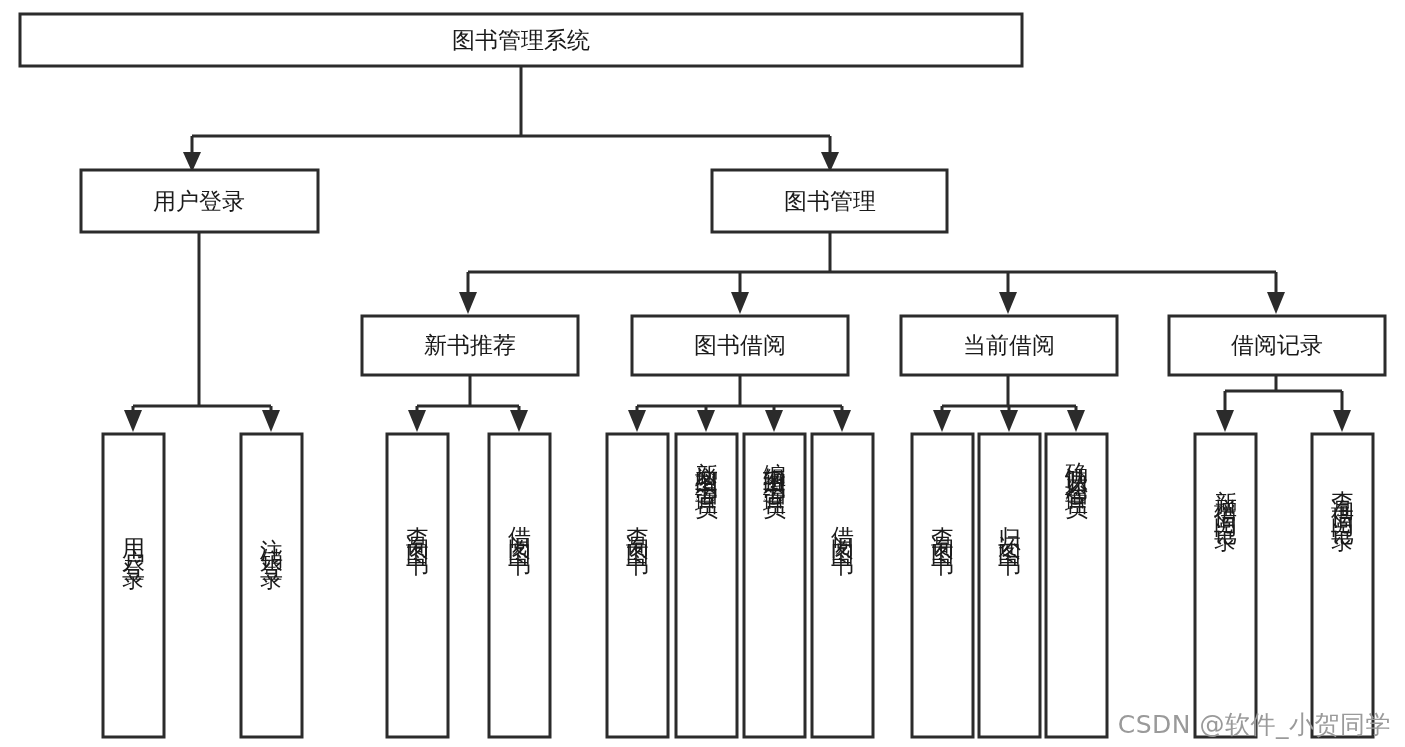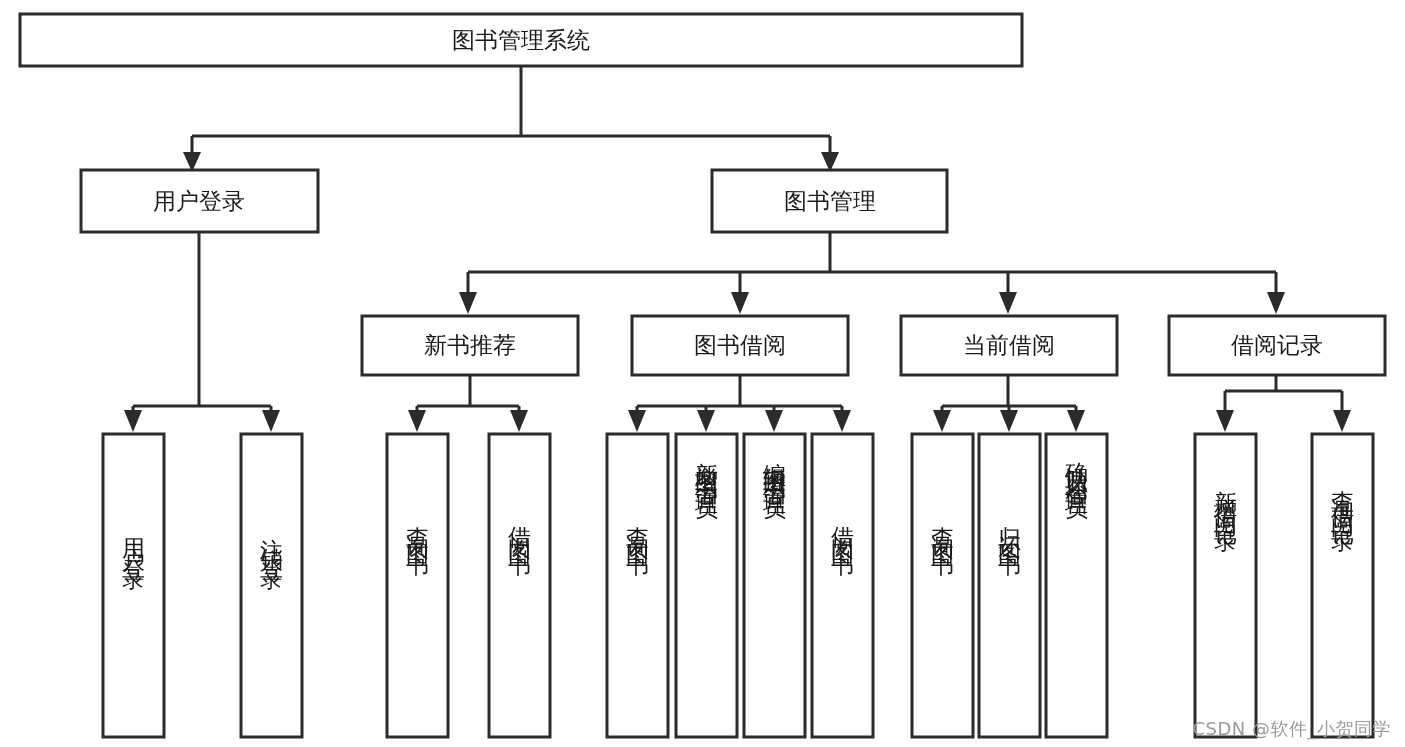--- a/index.html
+++ b/index.html
@@ -53,7 +53,7 @@
     right: 14px;
     bottom: 6px;
     font-family: "DejaVu Sans", "Liberation Sans", sans-serif;
-    font-size: 18px;
+    font-size: 25px;
     color: #9a9a9a;
     white-space: nowrap;
     letter-spacing: 0.5px;

